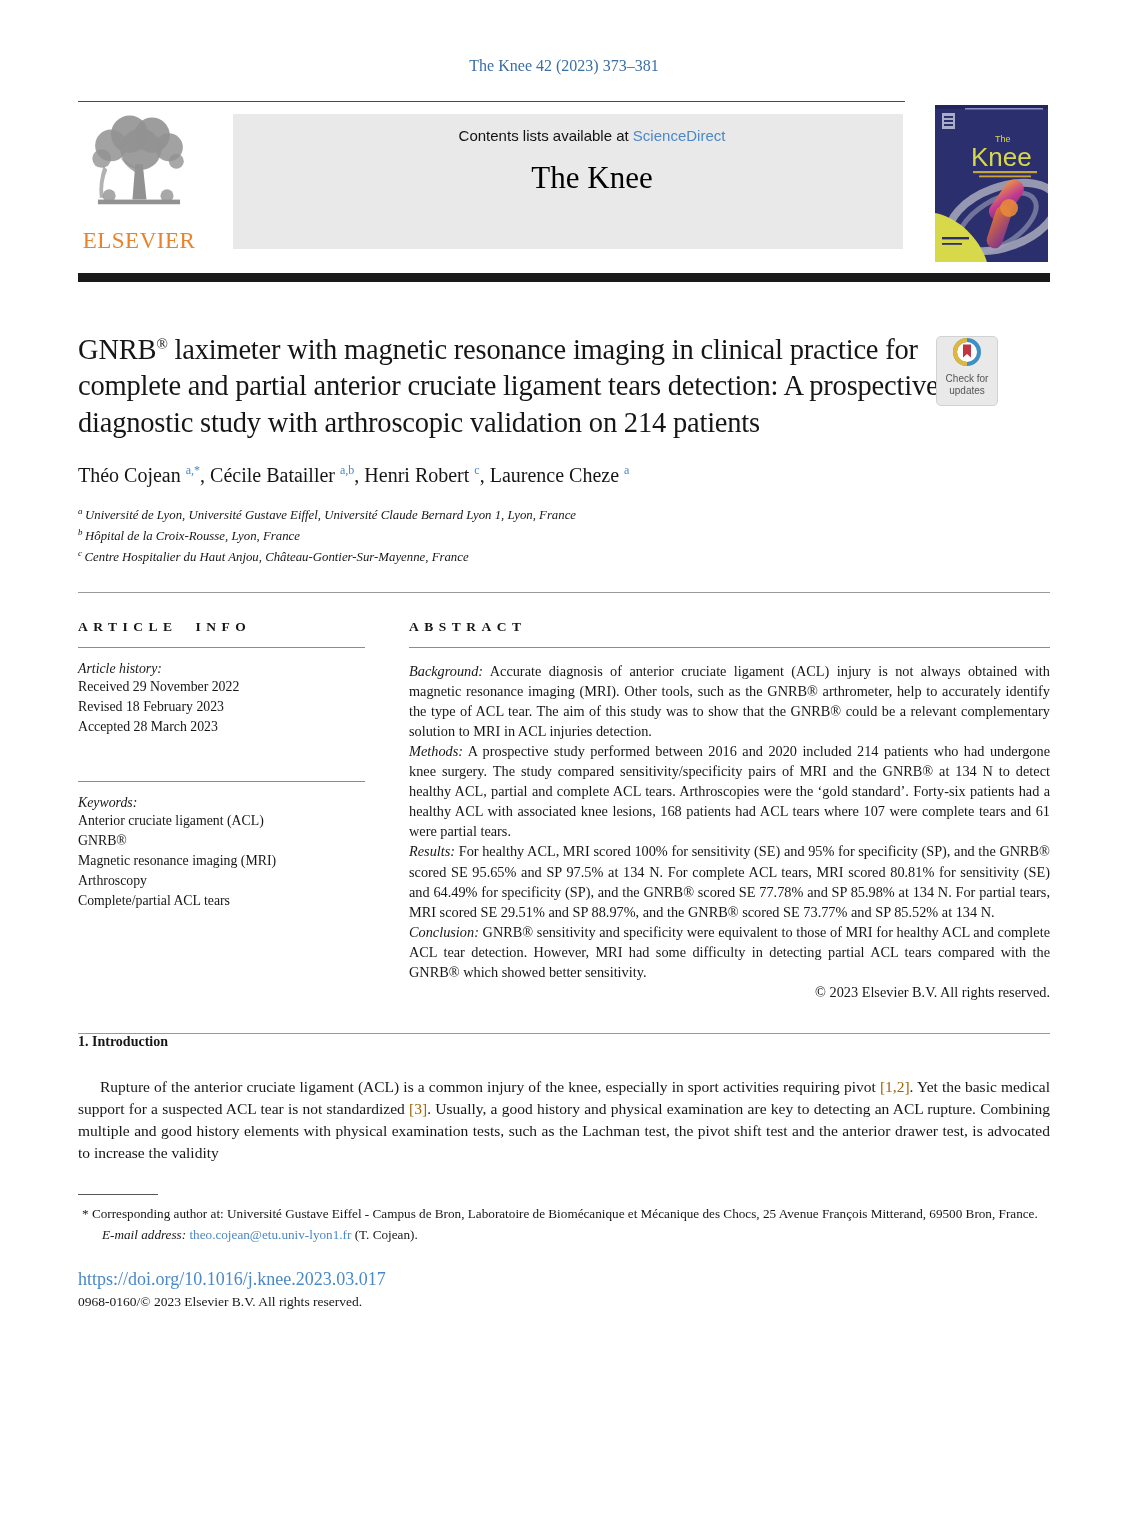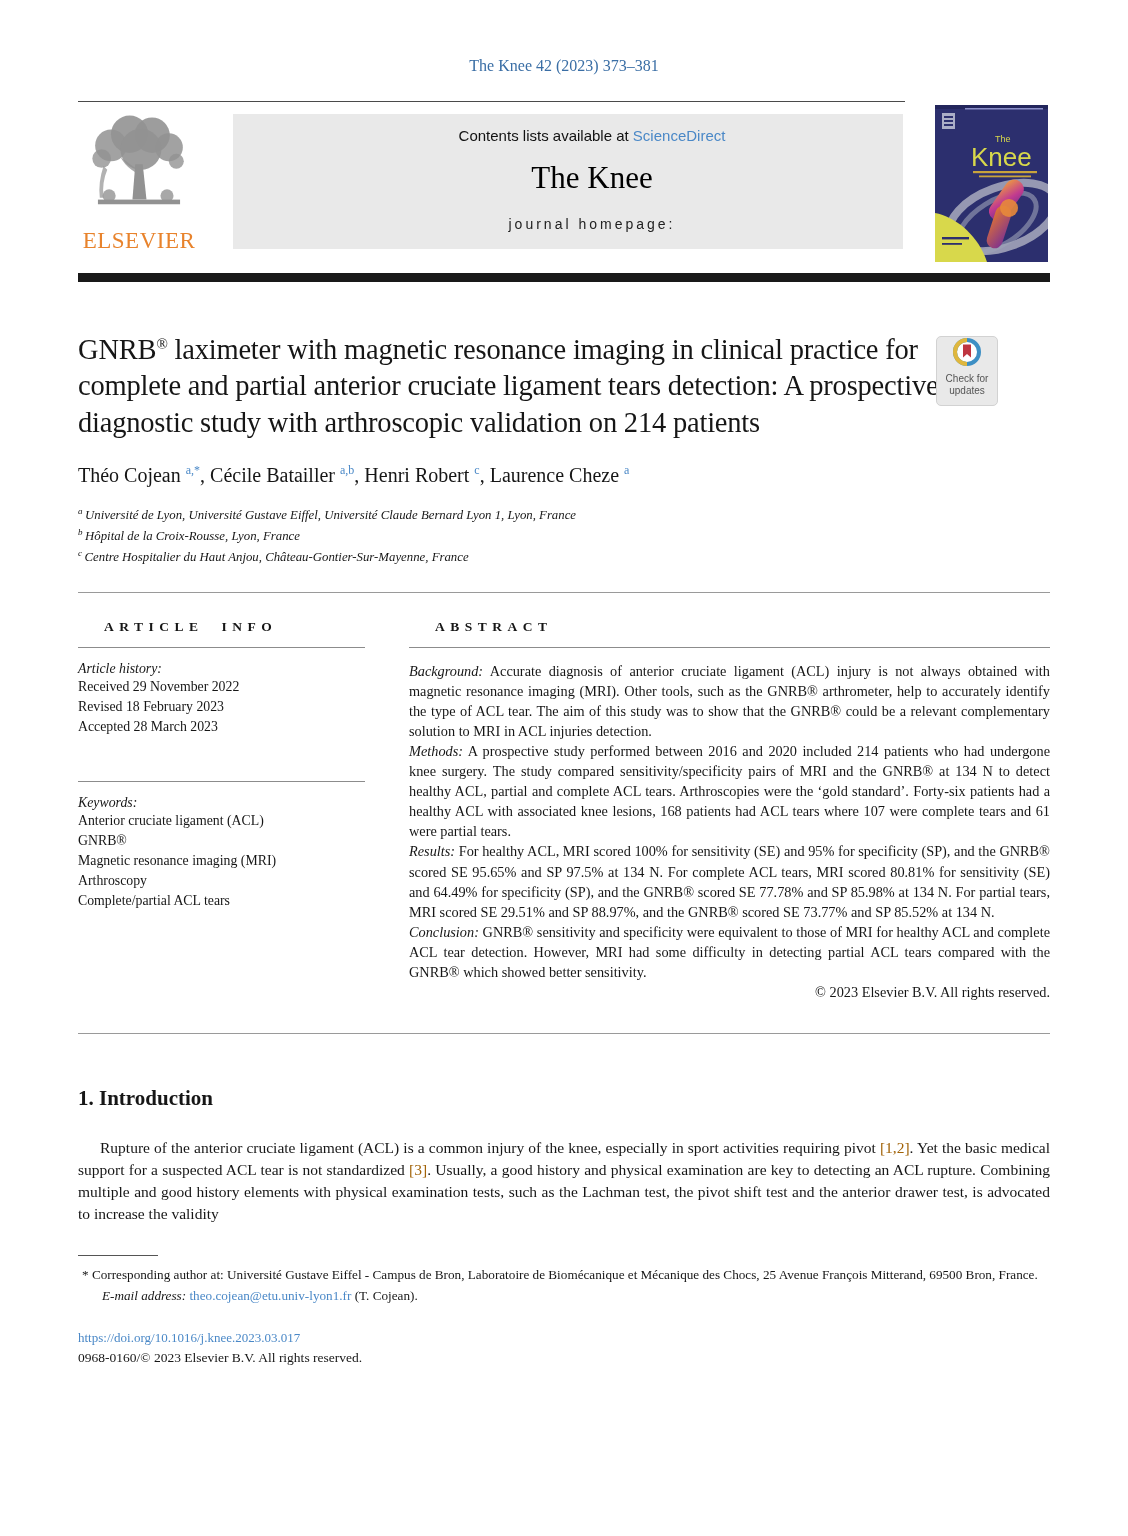--- a/index.html
+++ b/index.html
@@ -110,7 +110,6 @@
         <span>Contents lists available at </span><span class="sd-link">ScienceDirect</span>
       </div>
       <div class="journal-title-big">The Knee</div>
-      <div class="homepage-line">journal homepage:</div>
     </div>
 
     <div class="cover-col">

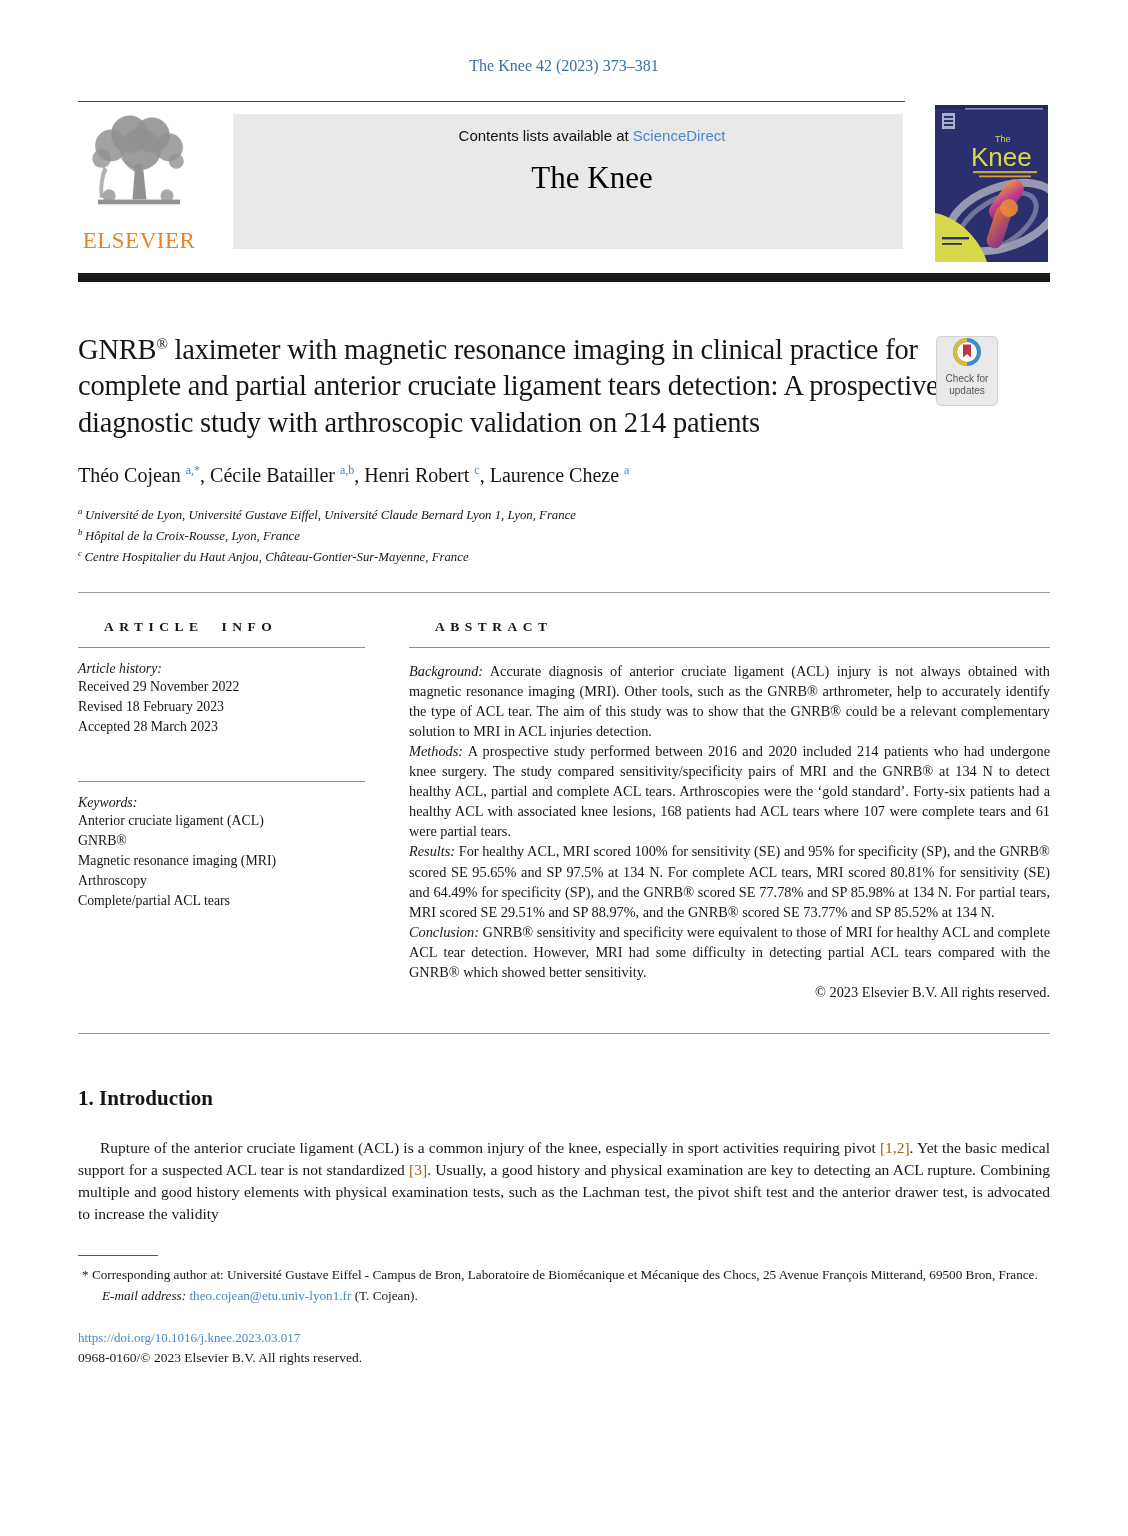--- a/index.html
+++ b/index.html
@@ -47,7 +47,7 @@
   .cols { display:flex; margin-top:26px; }
   .col-left { width:287px; margin-right:44px; flex:none; }
   .col-right { width:641px; flex:none; }
-  .sec-head { font-size:13.5px; font-weight:700; letter-spacing:5.5px; word-spacing:9px;margin-left:26px; }
+  .sec-head { font-size:13.5px; font-weight:700; letter-spacing:5.5px; word-spacing:9px; }
   .head-rule { border-top:1.5px solid #8c8c8c; margin-top:12px; }
   .mid-rule { border-top:1px solid #8c8c8c; margin-top:44px; }
   .info-label { font-style:italic; font-size:13.8px; margin-top:13px; }

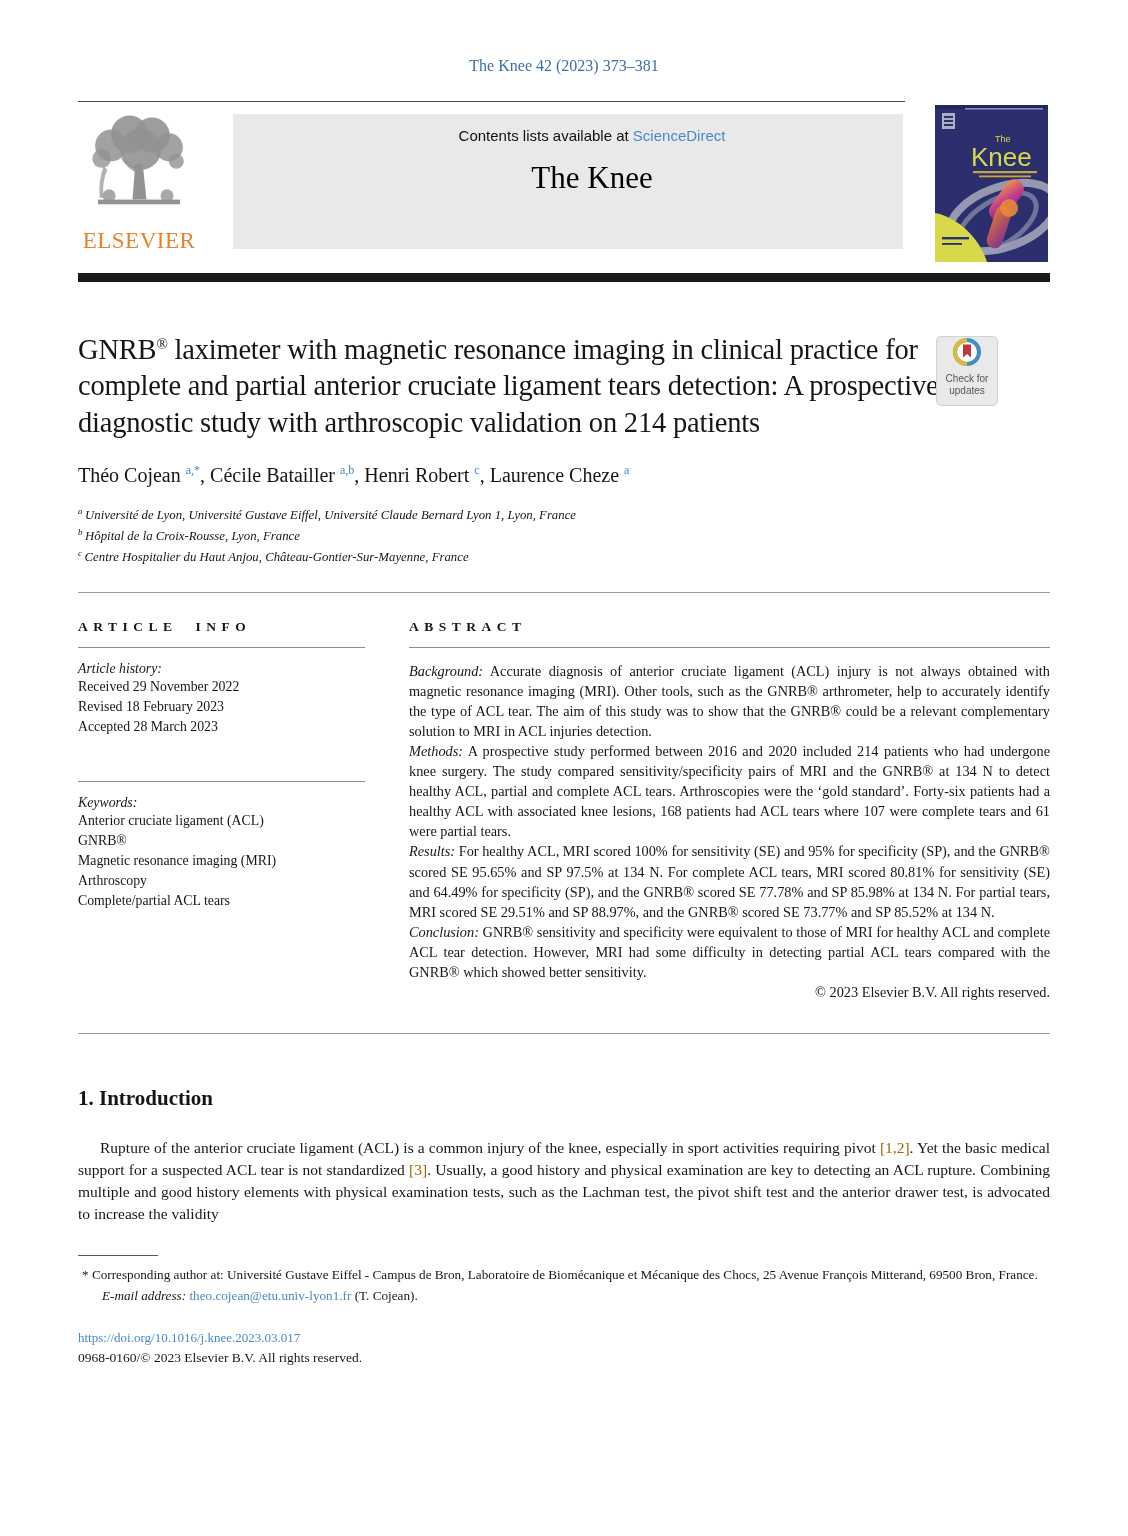--- a/index.html
+++ b/index.html
@@ -59,7 +59,7 @@
 
   
   .rule-after-abs { border-top:1px solid #9a9a9a; margin-top:32px; }
-  .intro-head { margin-top:52px; font-size:21px; font-weight:700; }
+  .intro-head { font-size:14px; font-weight:700; }
   .intro-p { margin-top:26px; font-size:15.5px; line-height:1.43; text-align:justify; text-indent:22px; }
   .ref-link { color:#a16207; cursor:pointer; }
 

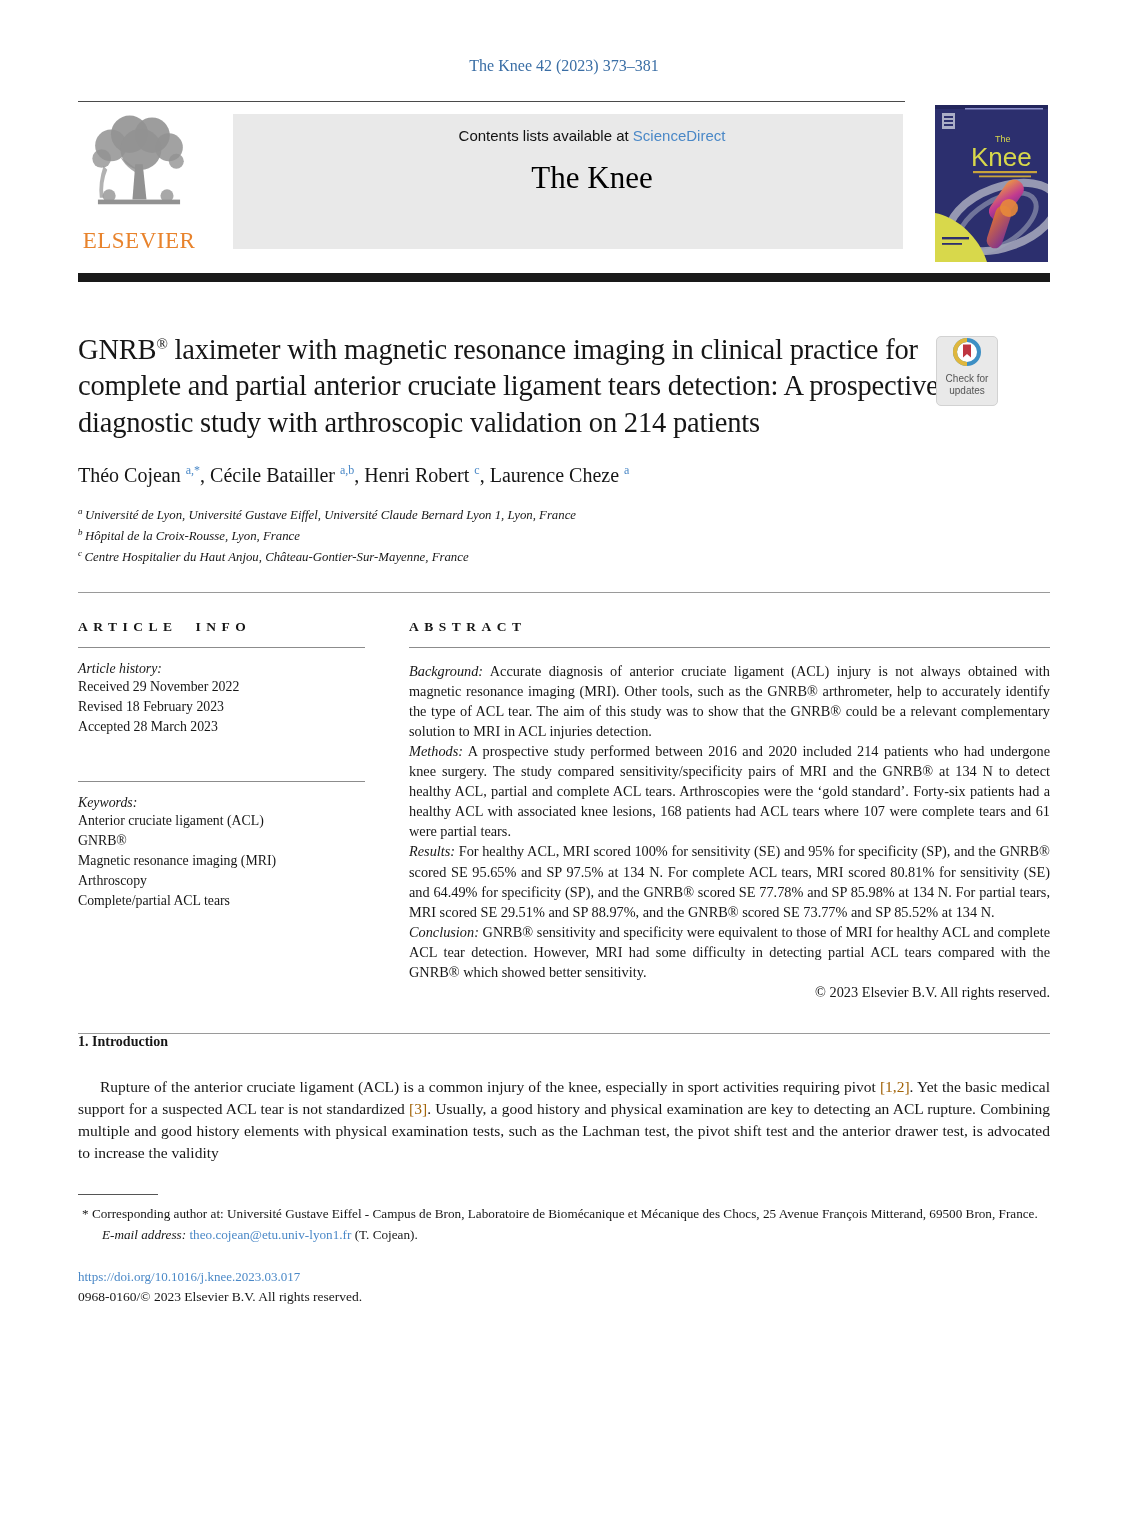--- a/index.html
+++ b/index.html
@@ -70,7 +70,7 @@
   .email-line { font-size:13.2px; margin-top:3px; padding-left:24px; }
   .email-label { font-style:italic; }
   .link-blue { color:#4a88c7; text-decoration:none; cursor:pointer;margin-top:48px; }
-  .doi-line { margin-top:26px; font-size:13px; }
+  .doi-line { margin-top:26px; font-size:18px; }
   .issn-line { margin-top:4px; font-size:13.5px; }
 </style>
 </head>

